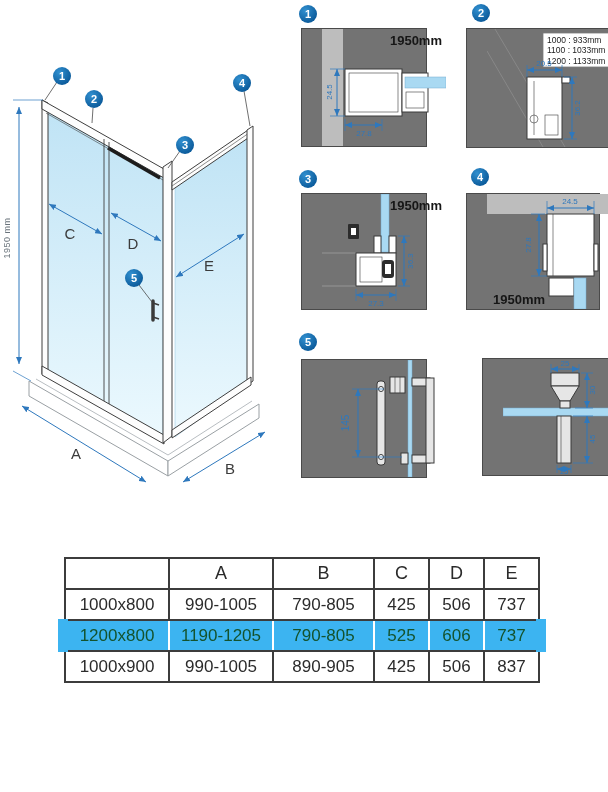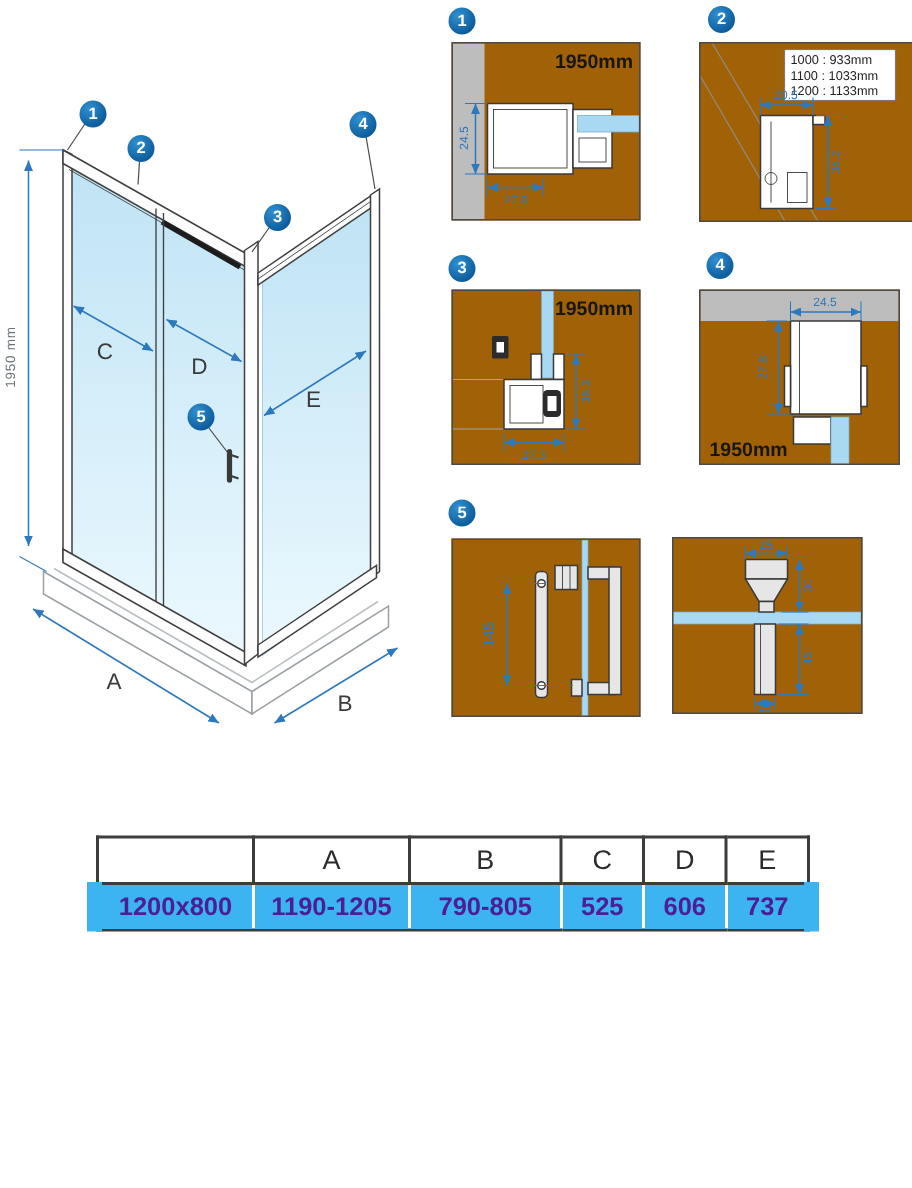--- a/index.html
+++ b/index.html
@@ -9,7 +9,7 @@
   .callout { position:absolute; width:18px; height:18px; border-radius:50%;
              background:radial-gradient(circle at 35% 30%, #3190d0, #0d5d9d 72%);
              color:#fff; font-size:11px; font-weight:bold; text-align:center; line-height:18px; z-index:5; }
-  .panel { position:absolute; border:1px solid #4a4a4a; background:#a16207; }
+  .panel { position:absolute; border:1px solid #4a4a4a; background:#737373;padding-left:20px; }
   .panel svg { display:block; }
   svg text { font-family:"Liberation Sans",sans-serif; }
   .dim  { stroke:var(--accent_blue,#2e78bd); stroke-width:1; fill:none; }

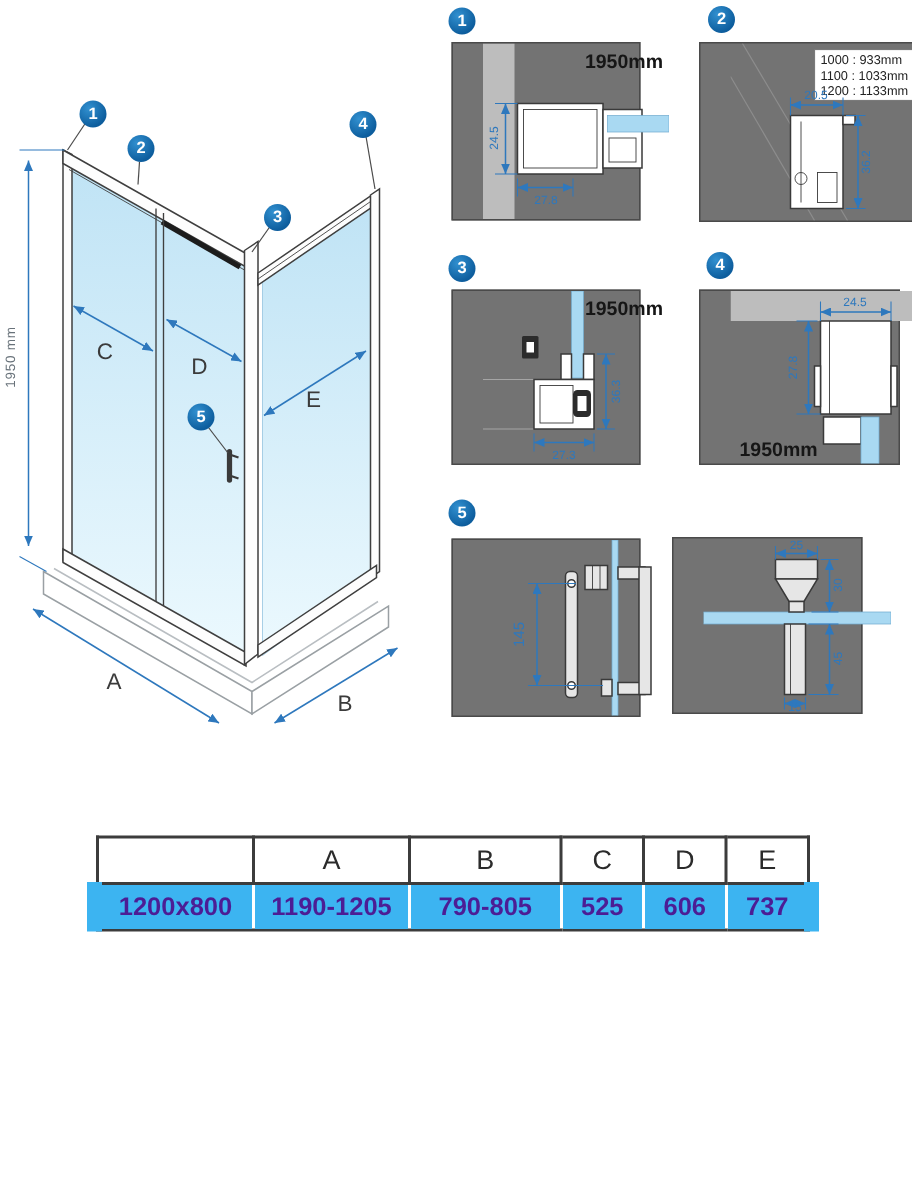--- a/index.html
+++ b/index.html
@@ -316,7 +316,7 @@
     </svg>
   </div>
 
-  <div class="panel" style="left:448px;top:358px;width:127px;height:118px">
+  <div class="panel" style="left:482px;top:358px;width:127px;height:118px">
     <svg width="125" height="116" viewBox="0 0 125 116">
       <defs>
         <marker id="a6" markerWidth="7" markerHeight="6" refX="7" refY="3" orient="auto-start-reverse" markerUnits="userSpaceOnUse">

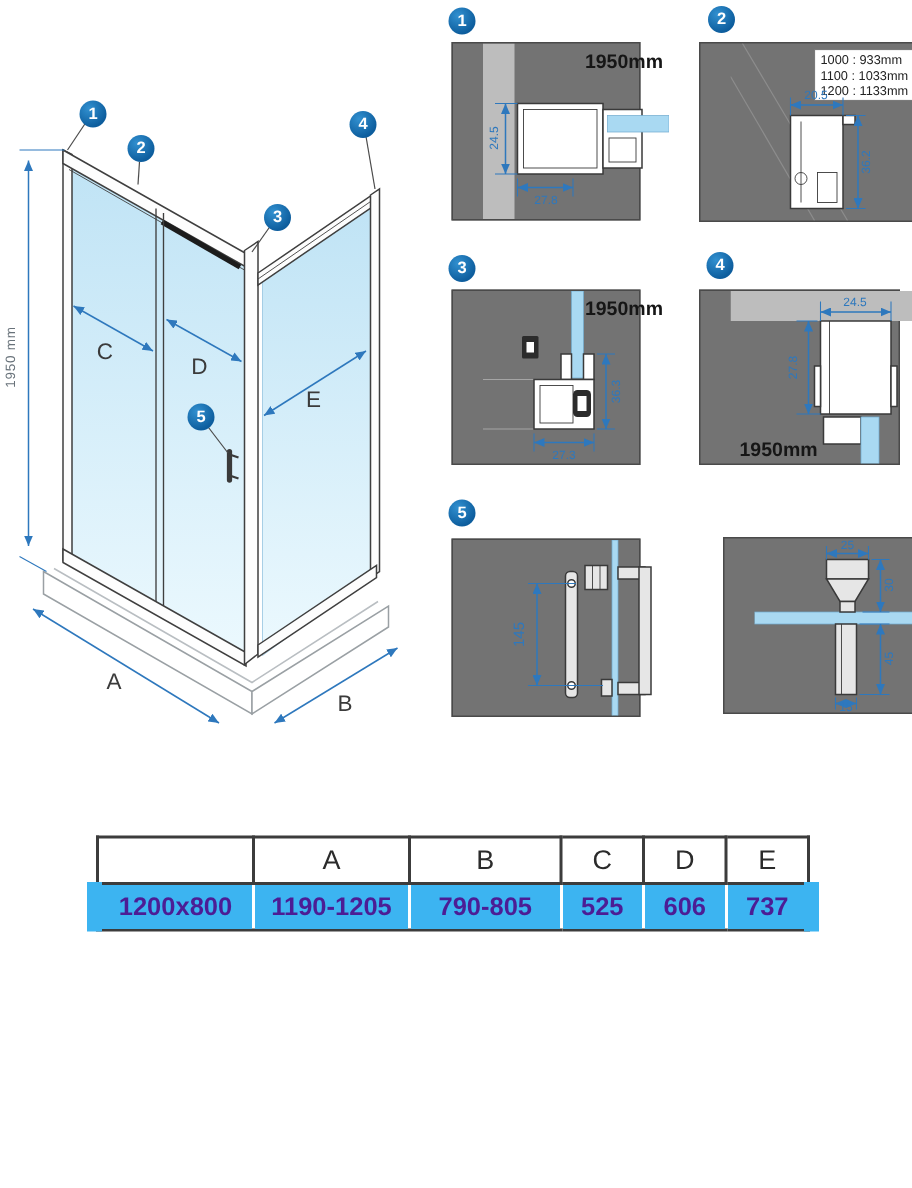--- a/index.html
+++ b/index.html
@@ -370,6 +370,14 @@
       <th>D</th>
       <th>E</th>
     </tr>
+    <tr>
+      <td>1000x800</td>
+      <td>990-1005</td>
+      <td>790-805</td>
+      <td>425</td>
+      <td>506</td>
+      <td>737</td>
+    </tr>
     <tr class="hl">
       <td>1200x800</td>
       <td>1190-1205</td>

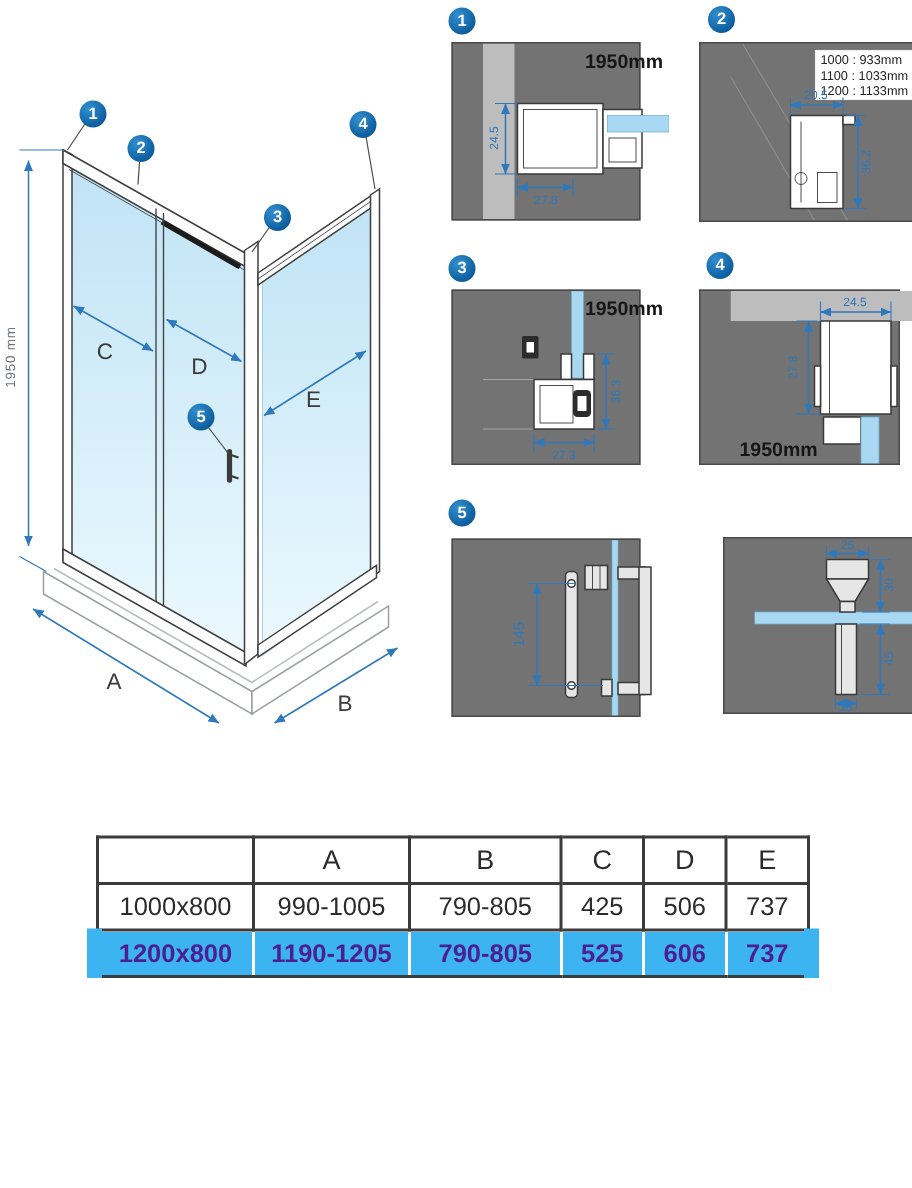--- a/index.html
+++ b/index.html
@@ -39,7 +39,7 @@
   .size-table td, .size-table th { border:2px solid #3c3c3c; height:31px; text-align:center;
                 vertical-align:middle; font-size:17px; color:#2b2b2b; font-weight:normal; padding:0; }
   .size-table th { font-size:18px; }
-  .size-table tr.hl td { background:var(--highlight_blue,#3cb4f1); font-weight:bold; color:#4c1d95;
+  .size-table tr.hl td { background:var(--highlight_blue,#3cb4f1); font-weight:normal; color:#14532d;
                 border-left-color:transparent; border-right-color:transparent; position:relative; }
   .size-table tr.hl td:first-child::before,
   .size-table tr.hl td:last-child::after { content:""; position:absolute; top:-2px; bottom:-2px;

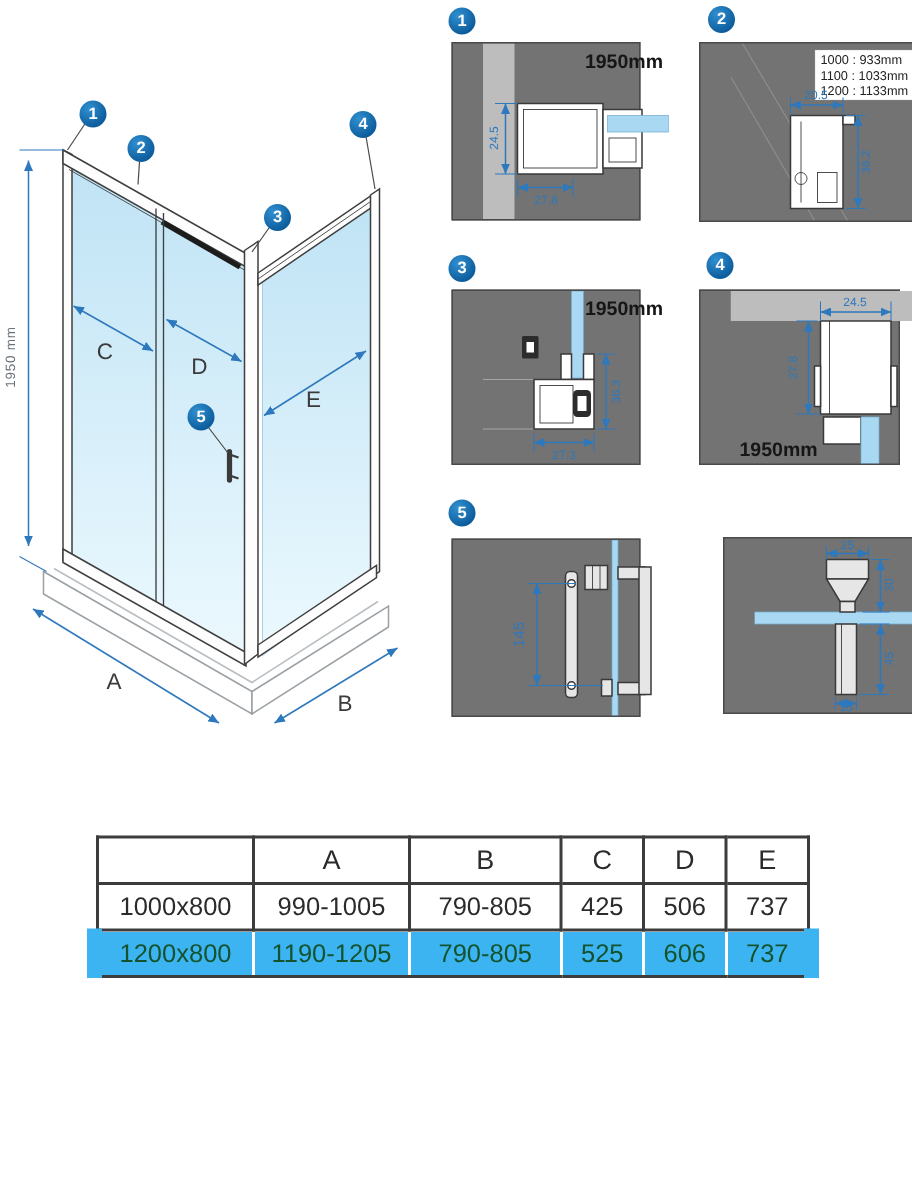--- a/index.html
+++ b/index.html
@@ -386,6 +386,14 @@
       <td>606</td>
       <td>737</td>
     </tr>
+    <tr>
+      <td>1000x900</td>
+      <td>990-1005</td>
+      <td>890-905</td>
+      <td>425</td>
+      <td>506</td>
+      <td>837</td>
+    </tr>
   </tbody>
     </table>
 

